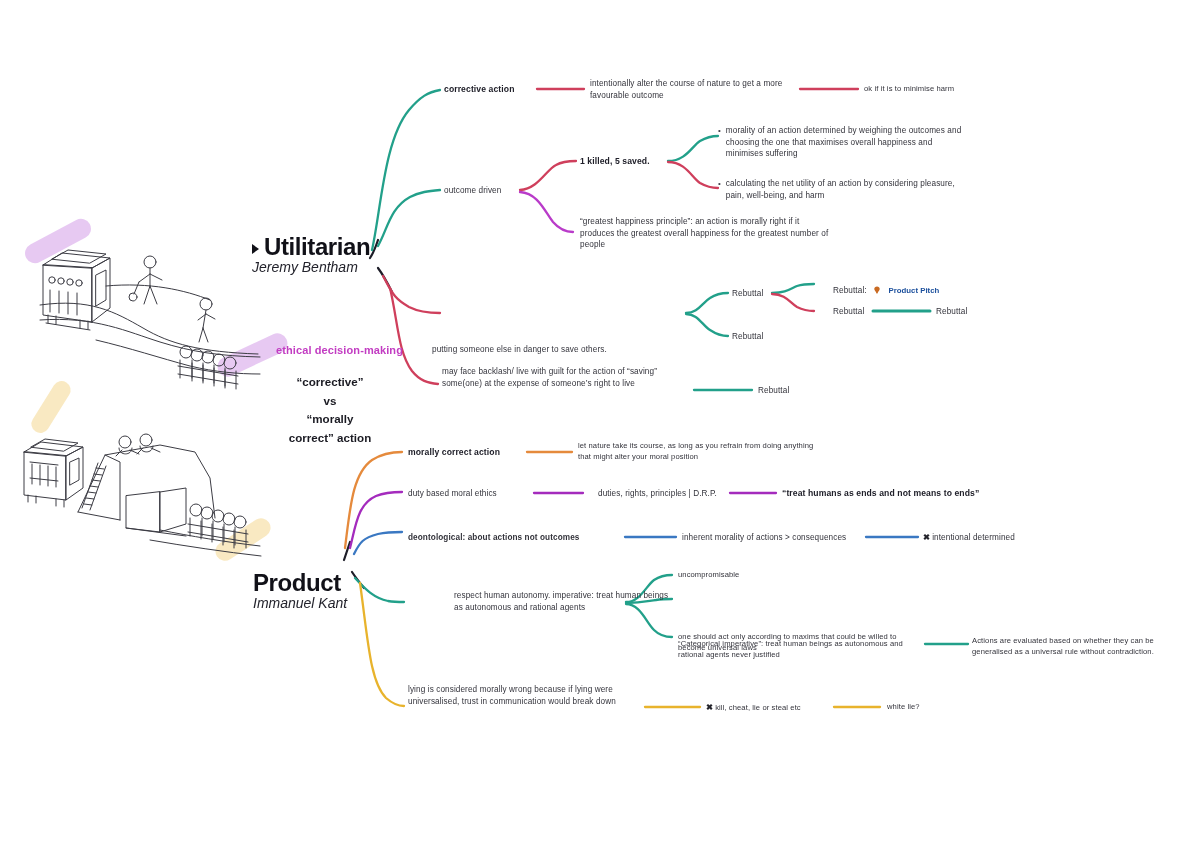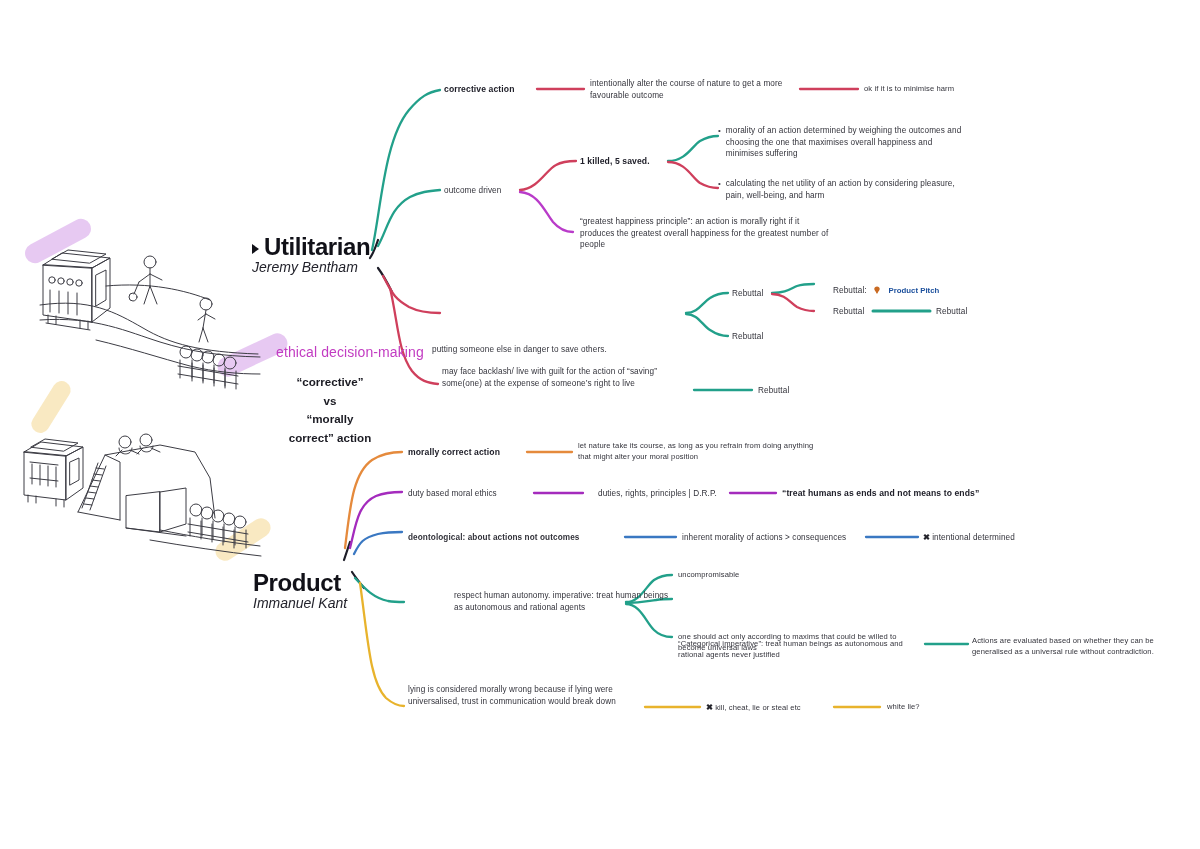--- a/index.html
+++ b/index.html
@@ -24,7 +24,7 @@
             border-top:5px solid transparent;border-bottom:5px solid transparent;
             vertical-align:middle;margin-right:5px;}
 
-  .tagline{font-size:14px;font-weight:normal;color:#c23cc2;letter-spacing:.1px;}
+  .tagline{font-size:11px;font-weight:bold;color:#c23cc2;letter-spacing:.1px;}
   .center-q{font-size:11.6px;font-weight:bold;color:#1a1a22;line-height:18.5px;text-align:center;}
 
   

